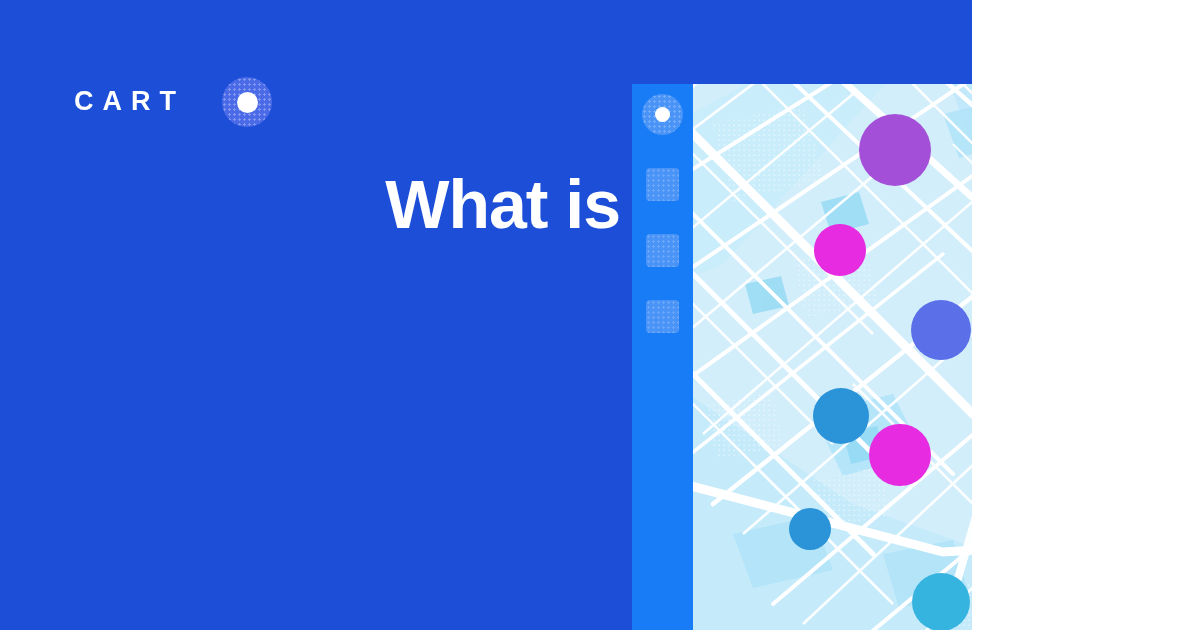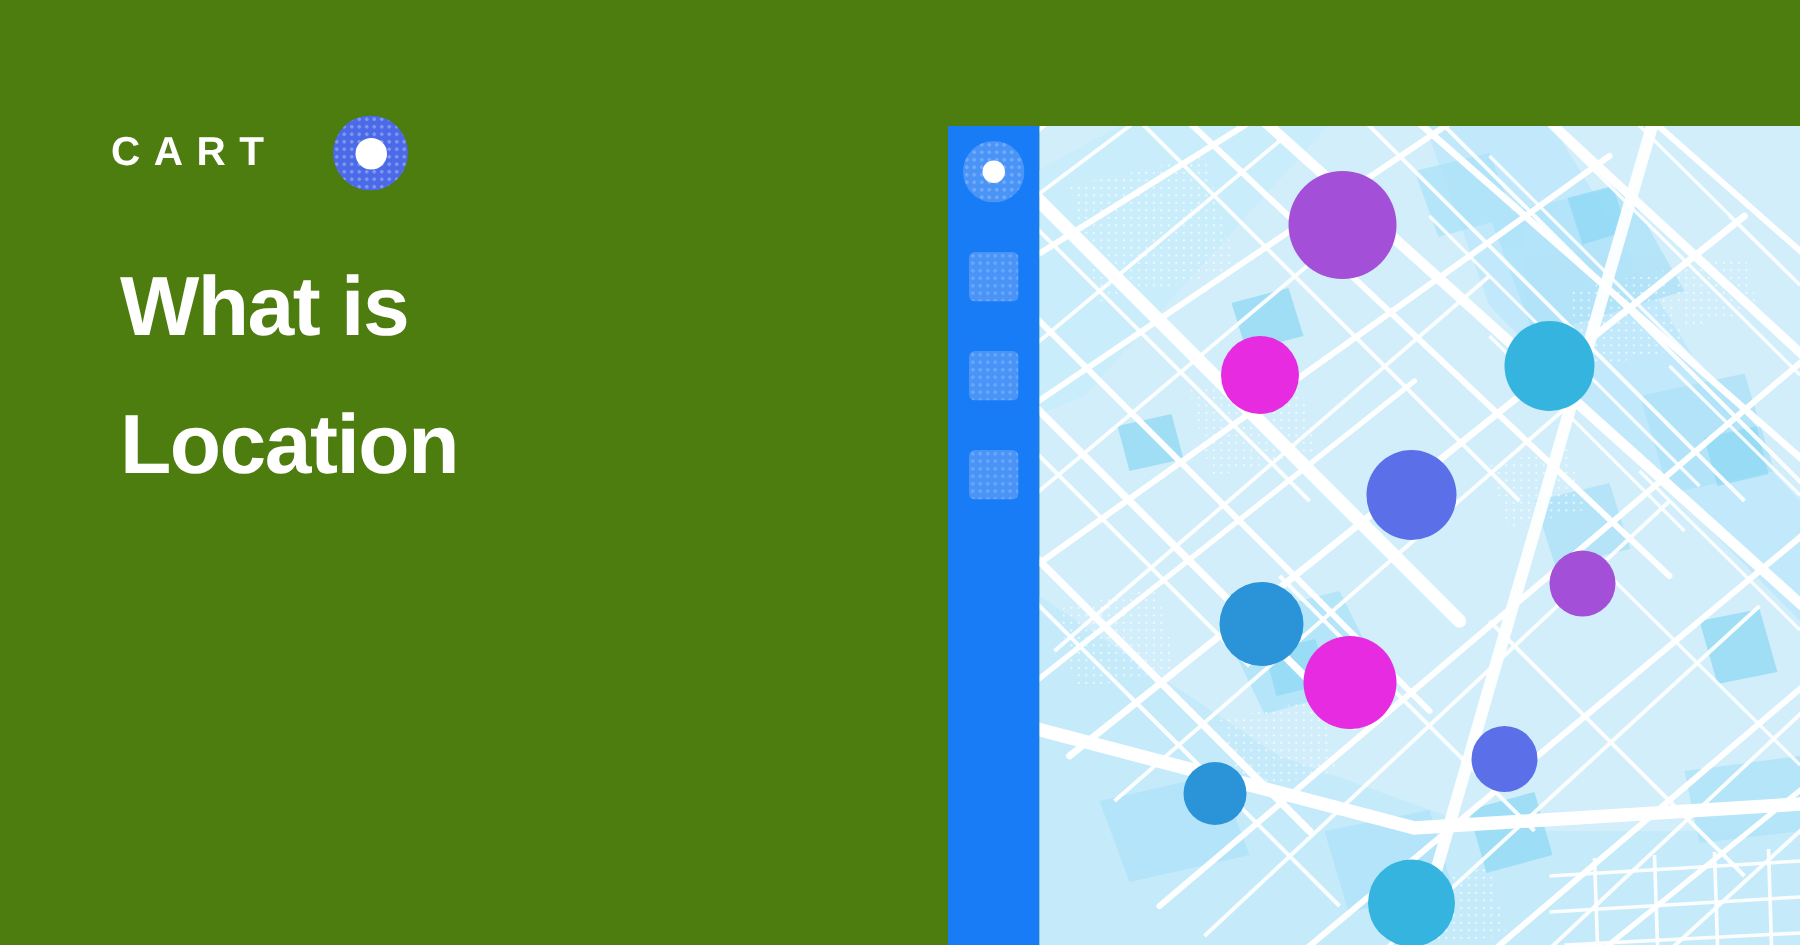--- a/index.html
+++ b/index.html
@@ -8,8 +8,8 @@
     font-family:"Liberation Sans", sans-serif;
   }
   #stage {
-    position:relative; width:1200px; height:630px;
-    background:#4d7c0f; overflow:hidden;
+    position:relative; width:972px; height:630px;
+    background:#1d4ed8; overflow:hidden;
   }
 
   

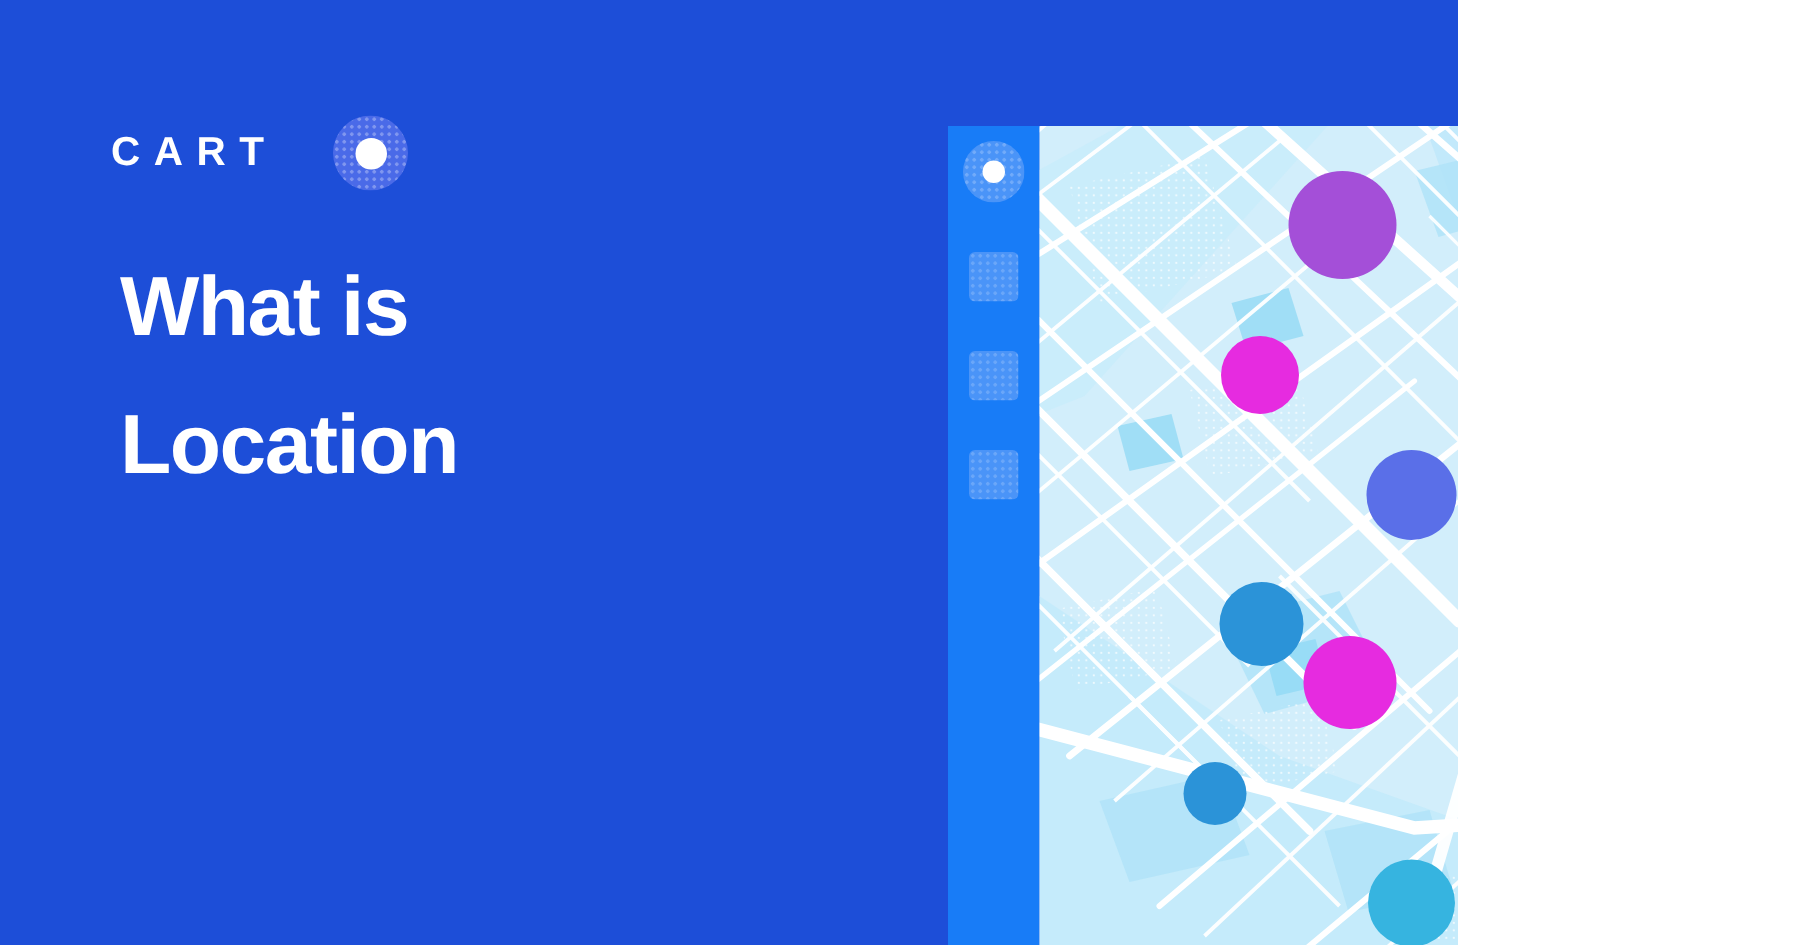--- a/index.html
+++ b/index.html
@@ -40,9 +40,10 @@
     position:absolute; left:80px; top:158px;
     width:540px;
     color:#ffffff;
-    font-size:56px; font-weight:700;
+    font-size:68px; font-weight:700;
     line-height:92px; letter-spacing:-1px;
     font-family:"Liberation Sans", sans-serif;
+    text-align:right;
   }
   .headline .hl { display:block; white-space:nowrap; }
 

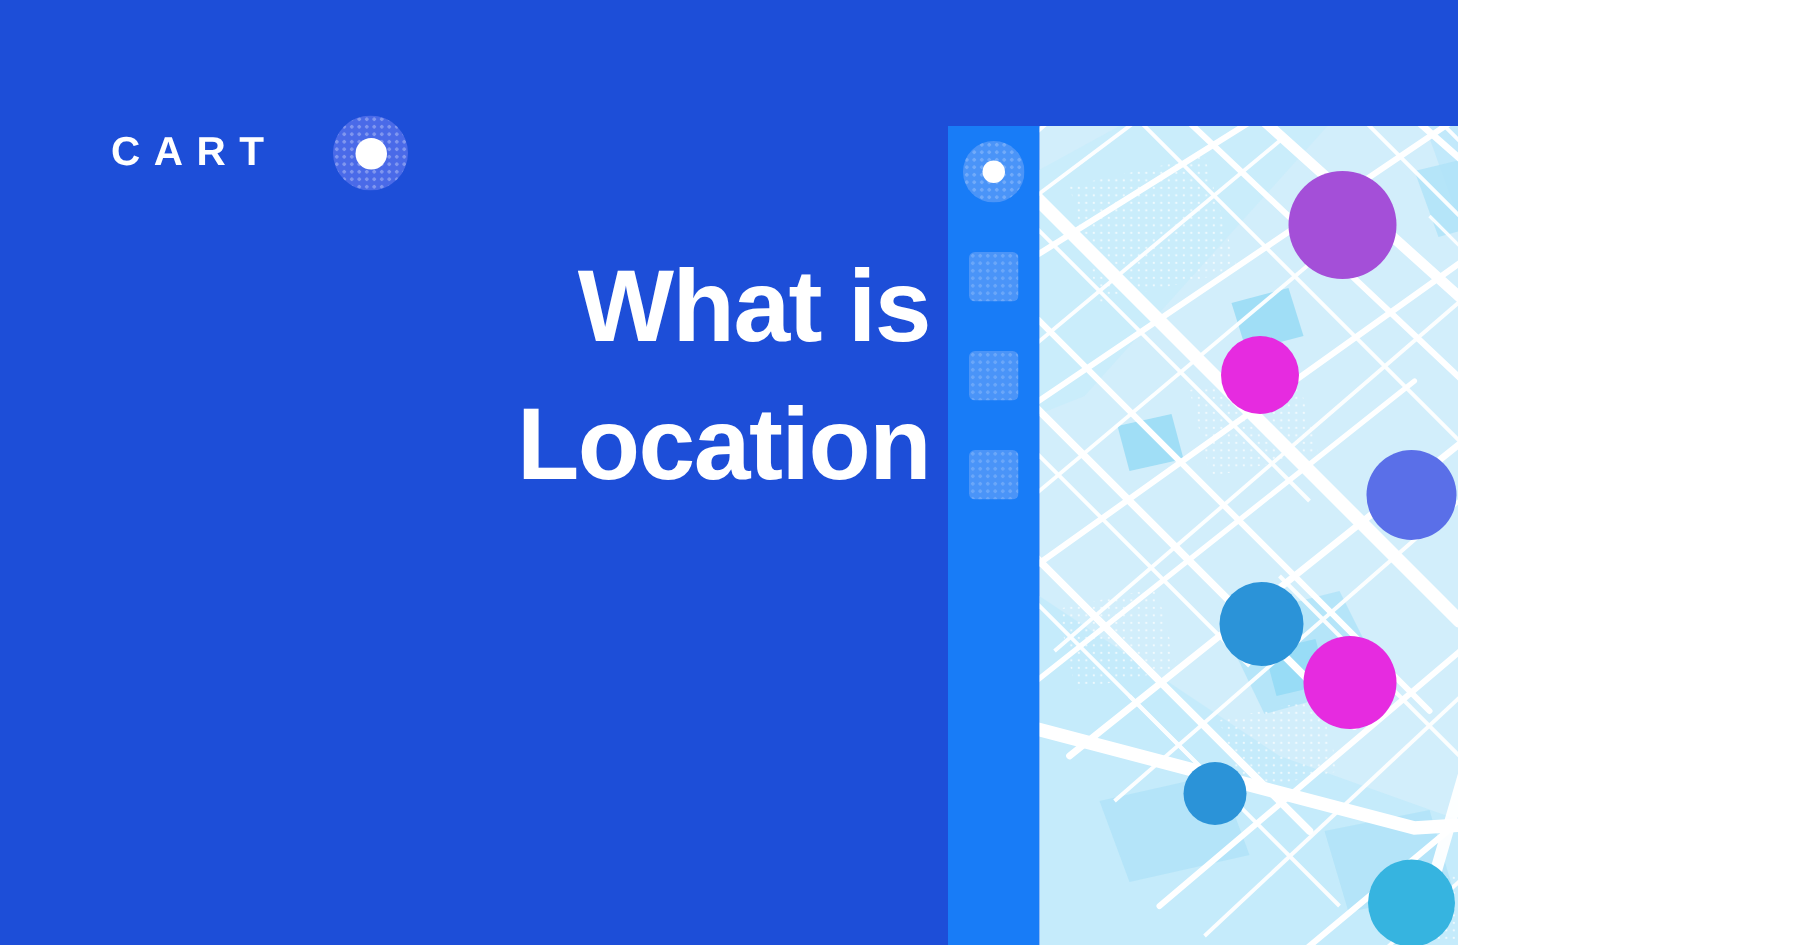--- a/index.html
+++ b/index.html
@@ -109,7 +109,6 @@
 
   <h1 class="headline">
     <span class="hl">What is</span>
-    <span class="hl">Location</span>
   </h1>
 
   <div id="panel">

